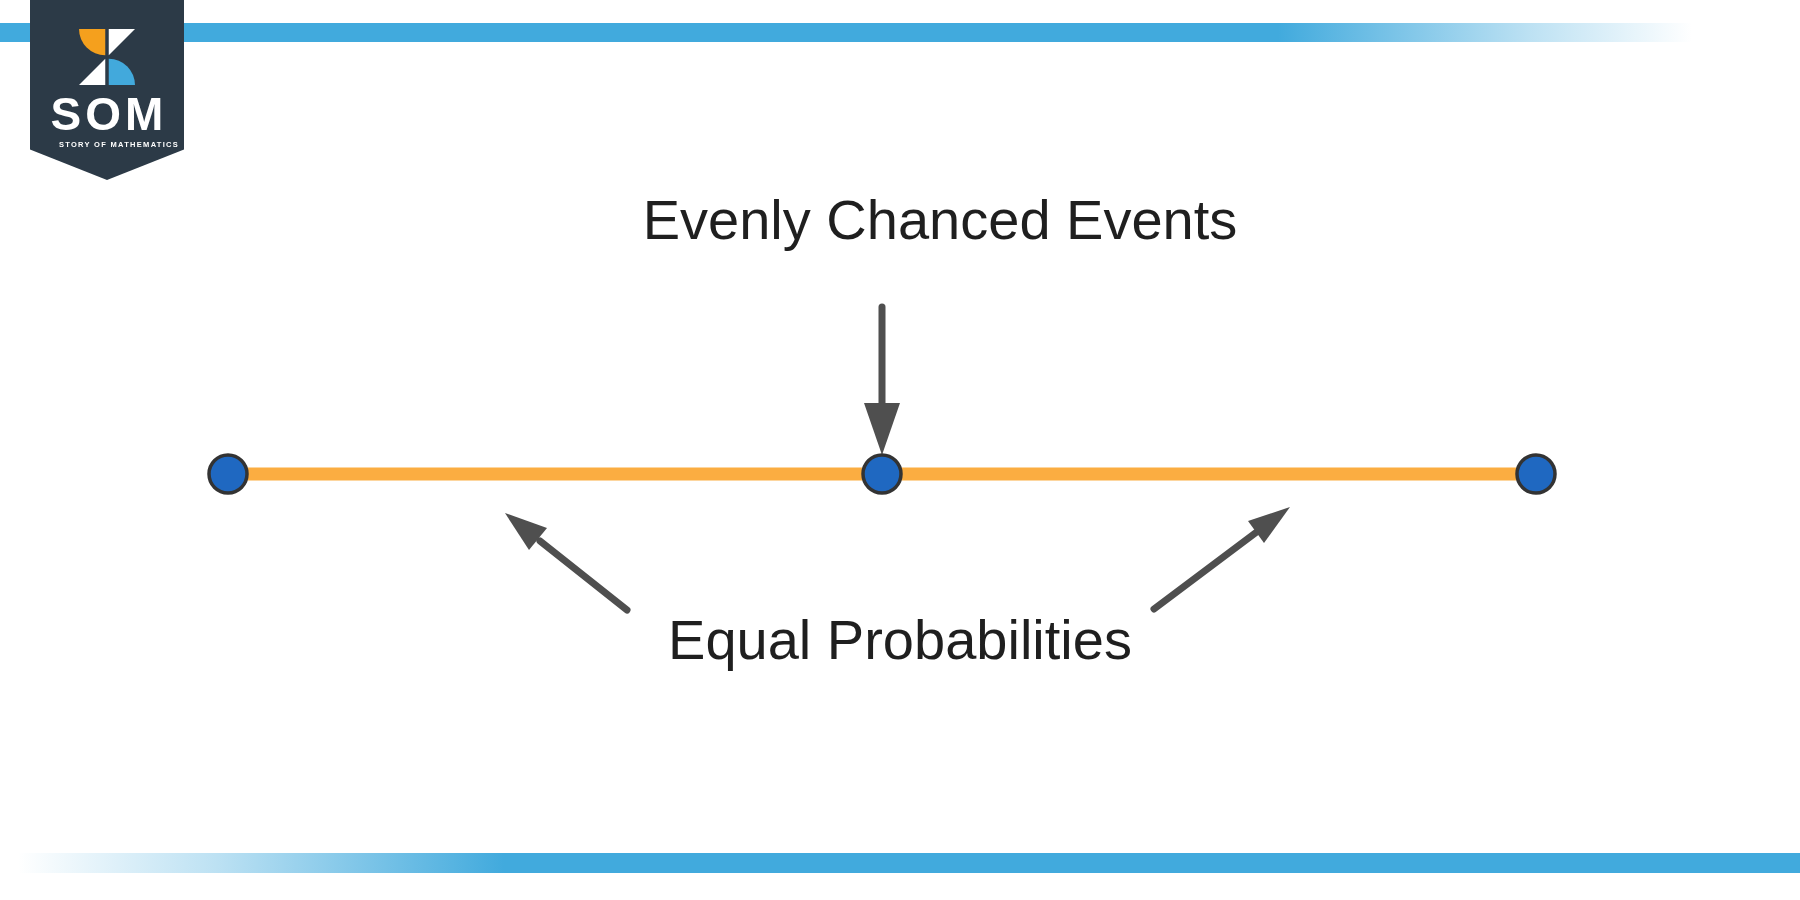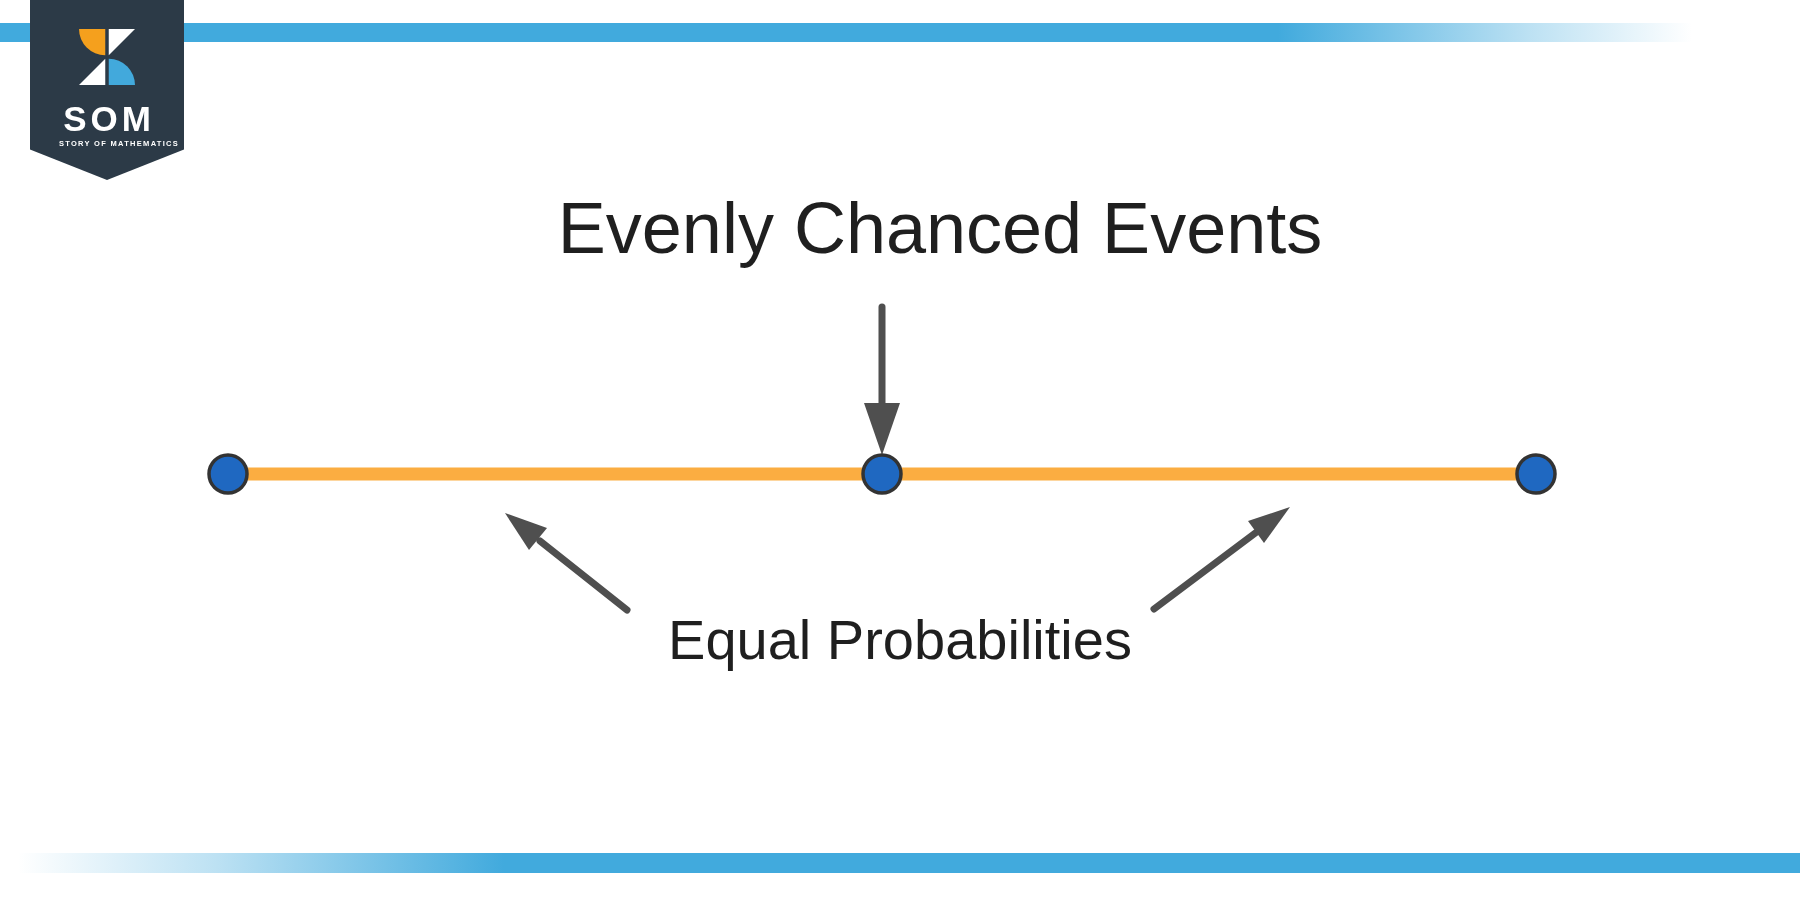--- a/index.html
+++ b/index.html
@@ -59,9 +59,9 @@
   .pw-blue   { fill: var(--logo-blue); }
   .pw-white  { fill: var(--logo-white); }
   .logo-acronym {
-    margin-top: 16px;
+    margin-top: 6px;
     color: var(--logo-white);
-    font-size: 35px;
+    font-size: 46px;
     font-weight: bold;
     letter-spacing: 4px;
     line-height: 1.0;

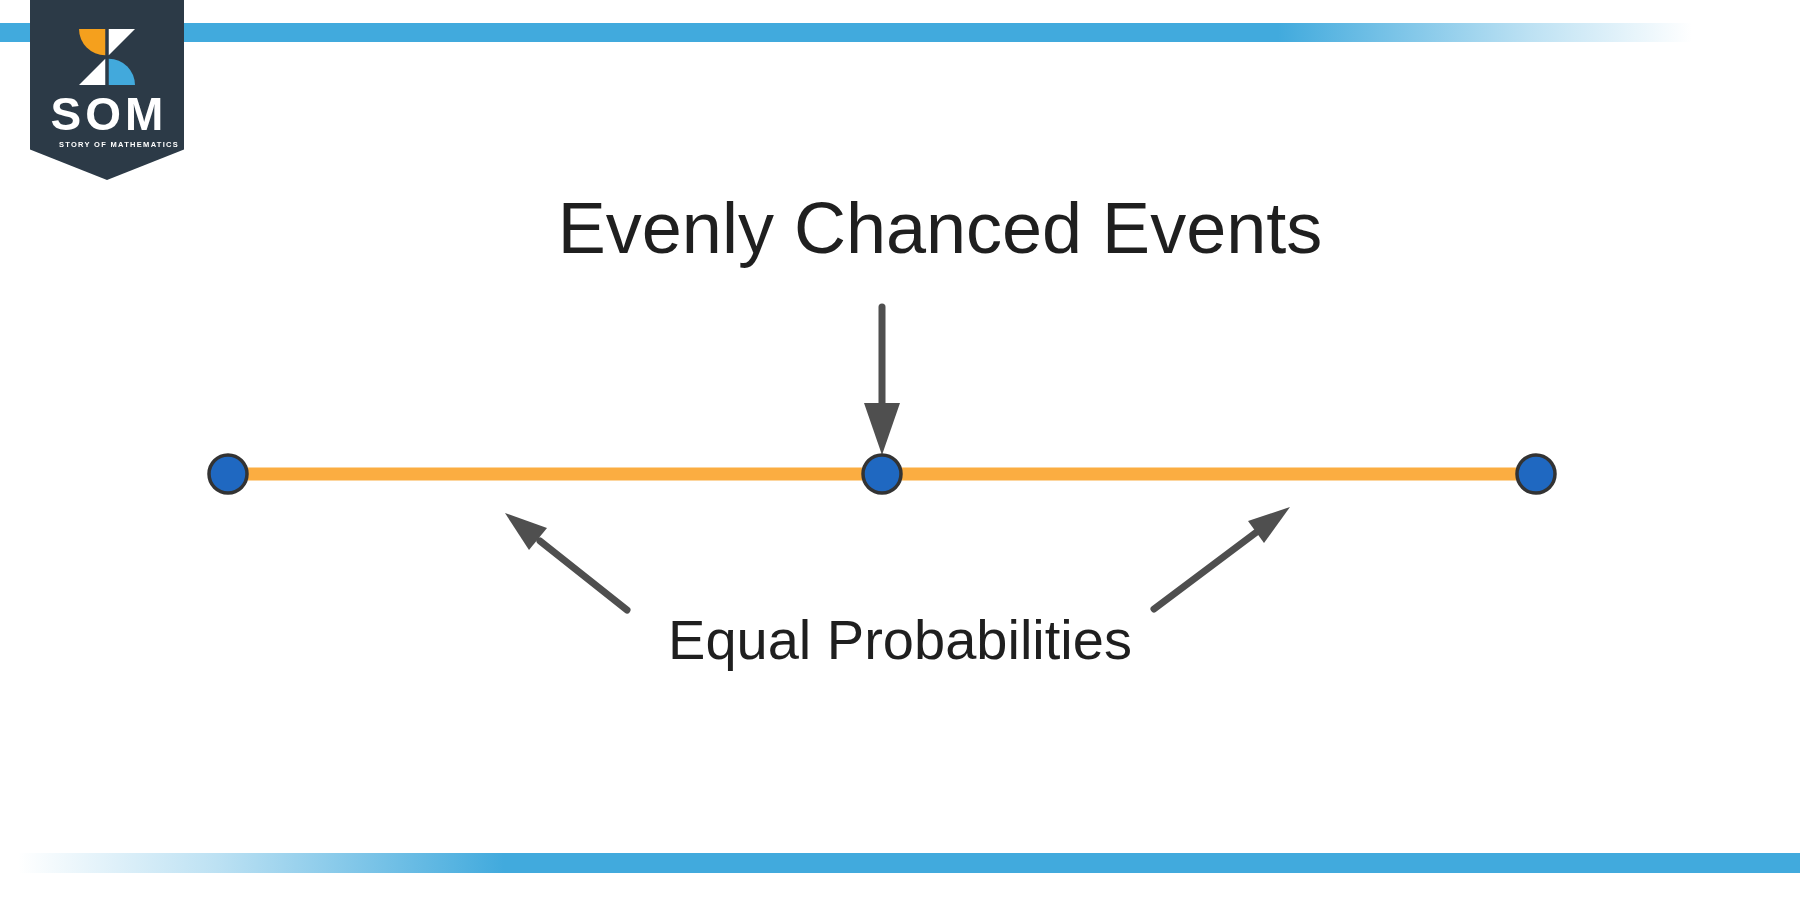--- a/index.html
+++ b/index.html
@@ -83,7 +83,7 @@
     left: 420px; top: 192px;
     width: 1040px;
     text-align: center;
-    font-size: 72px;
+    font-size: 56px;
     line-height: 1.0;
     color: var(--text-black);
     z-index: 2;

